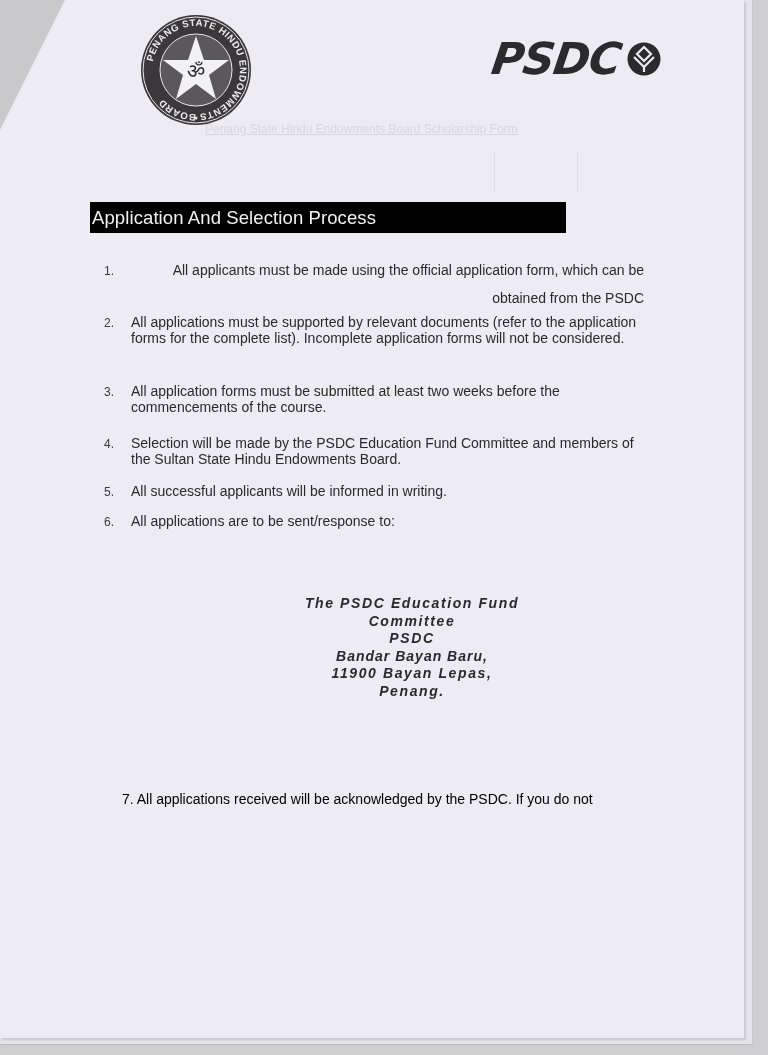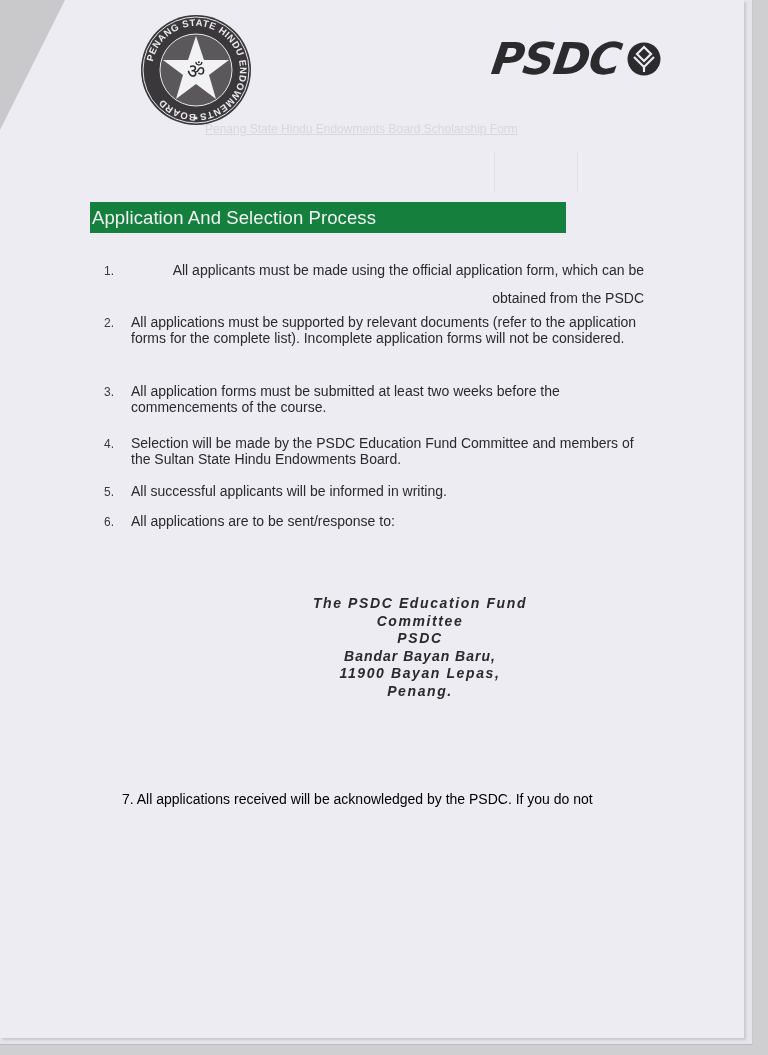--- a/index.html
+++ b/index.html
@@ -47,7 +47,7 @@
   }
   .section-header {
     position: absolute; left: 90px; top: 202px; width: 476px; height: 31px;
-    background: #15803d;
+    background: #000000;
     display: flex; align-items: center;
   }
   .section-header span {

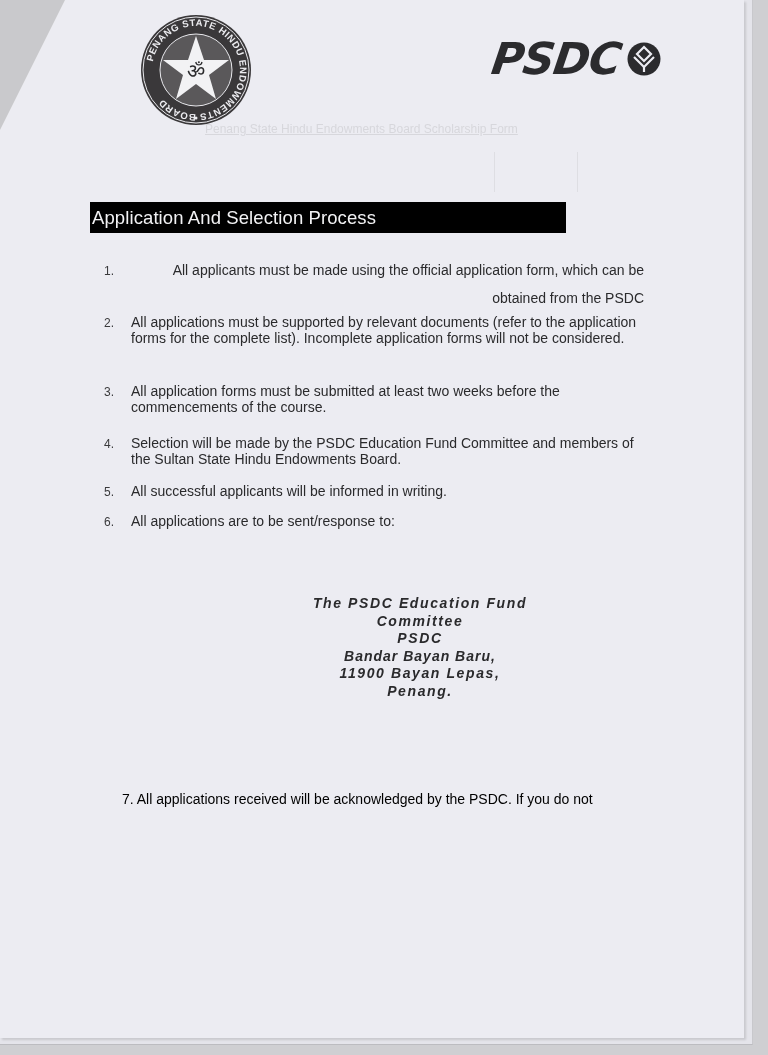--- a/index.html
+++ b/index.html
@@ -62,7 +62,7 @@
   .txt { flex: 1; line-height: 16px; }
   .item1 .txt { line-height: 28px; margin-top: -6px; text-align: right; }
   .address {
-    position: absolute; left: 270px; top: 595px; width: 300px;
+    position: absolute; left: 262px; top: 595px; width: 300px;
     text-align: center; font-weight: bold; font-style: italic;
     font-size: 14px; line-height: 17.5px; letter-spacing: 1.6px; color: #2a2a2c;
   }

